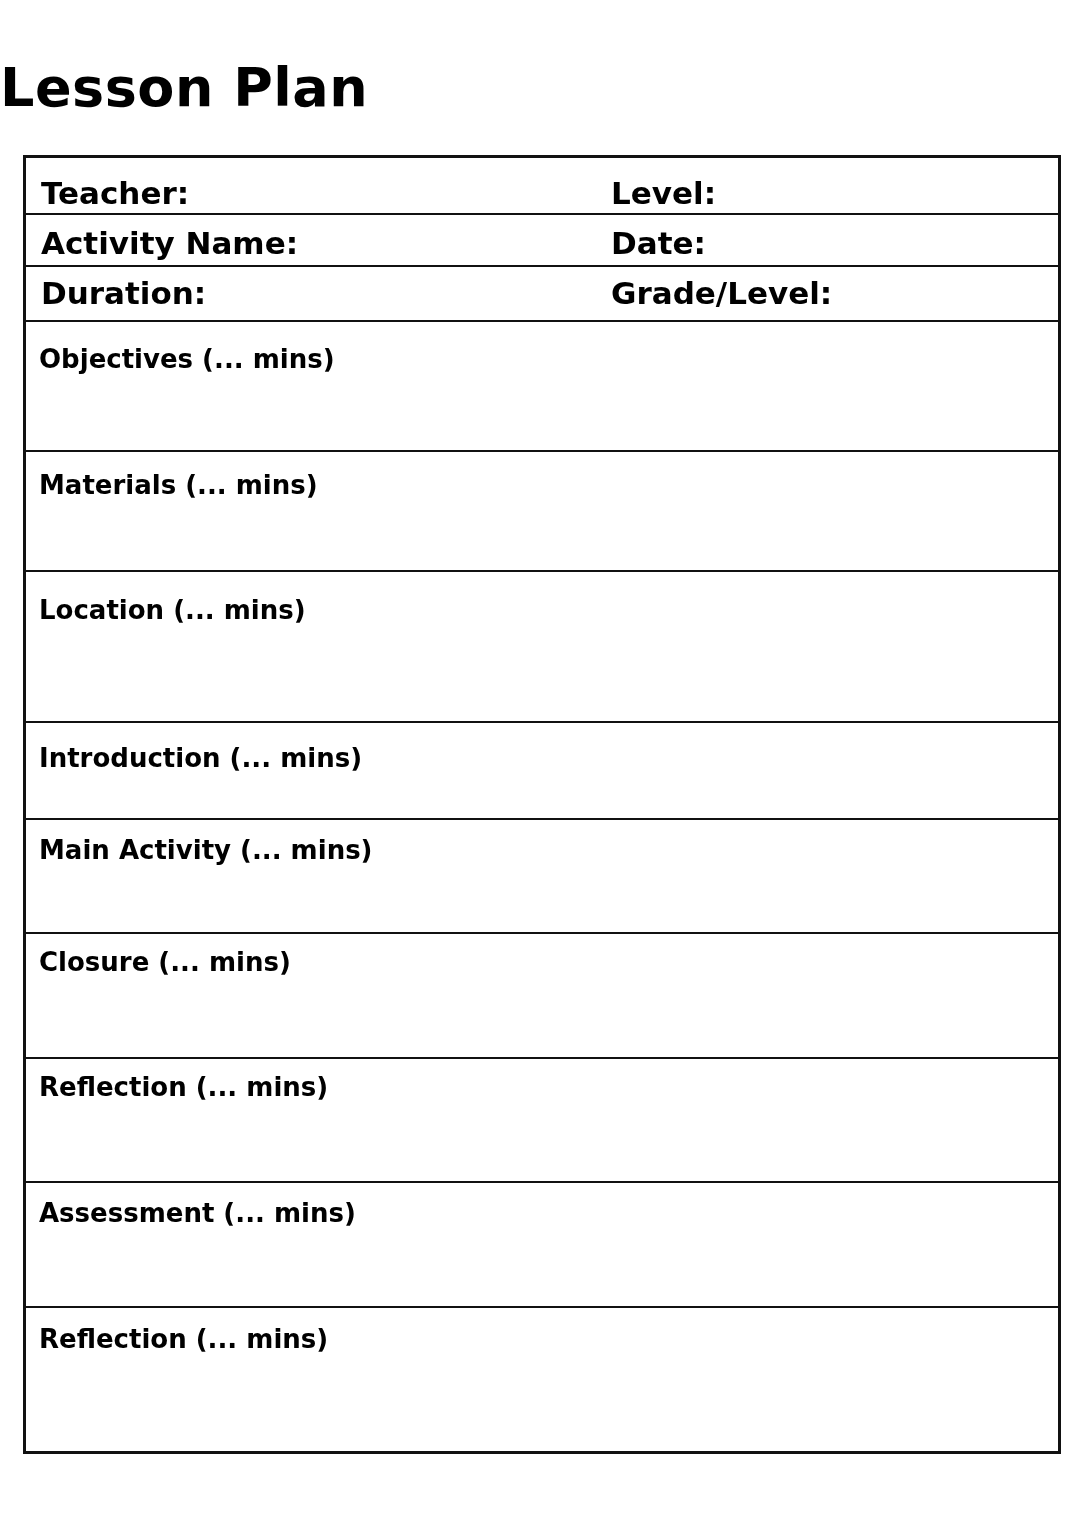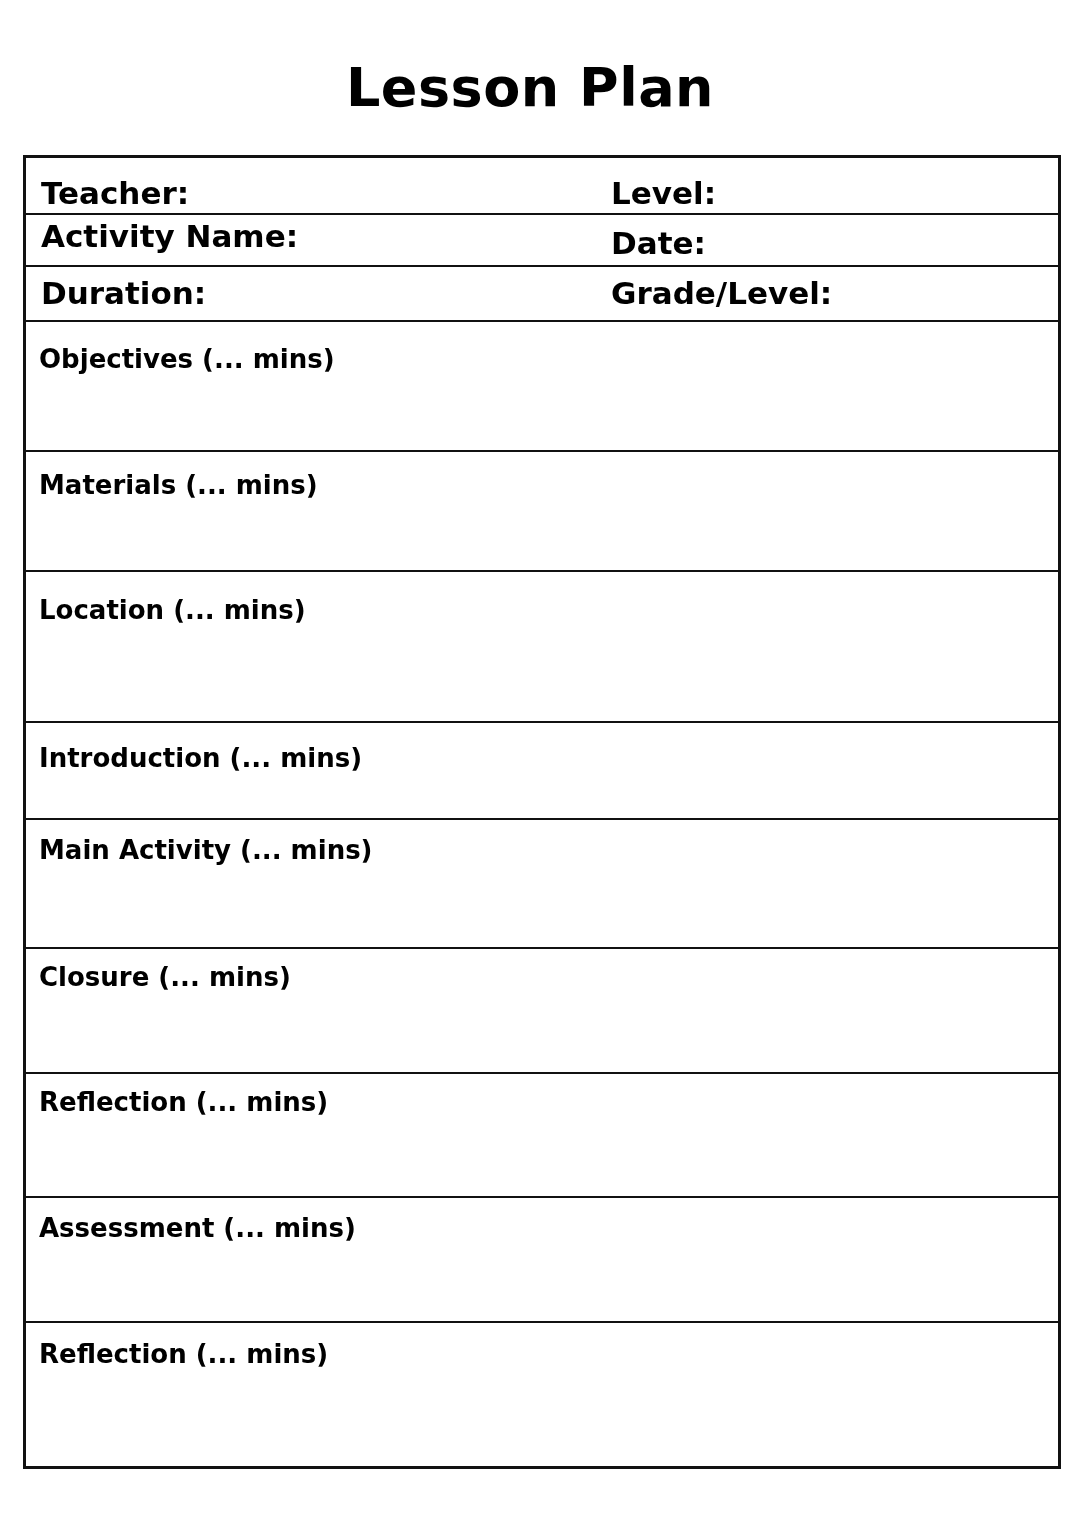--- a/index.html
+++ b/index.html
@@ -4,7 +4,7 @@
 <style>
   html, body { margin:0; padding:0; background:#ffffff; }
   body { width:1086px; height:1536px; position:relative; font-family:"DejaVu Sans", sans-serif; color:#000; }
-  .title { position:absolute; top:56px; left:0; width:1060px; text-align:center; font-size:54px; font-weight:bold; letter-spacing:0.5px; }
+  .title { position:absolute; top:56px; left:0; width:1060px; font-size:54px; font-weight:bold; letter-spacing:0.5px; }
   .table { position:absolute; left:23px; top:155px; width:1032px; border:3px solid #111; }
   .hrow { position:relative; border-bottom:2.5px solid #111; }
   .hcell { position:absolute; font-size:31px; font-weight:bold; }

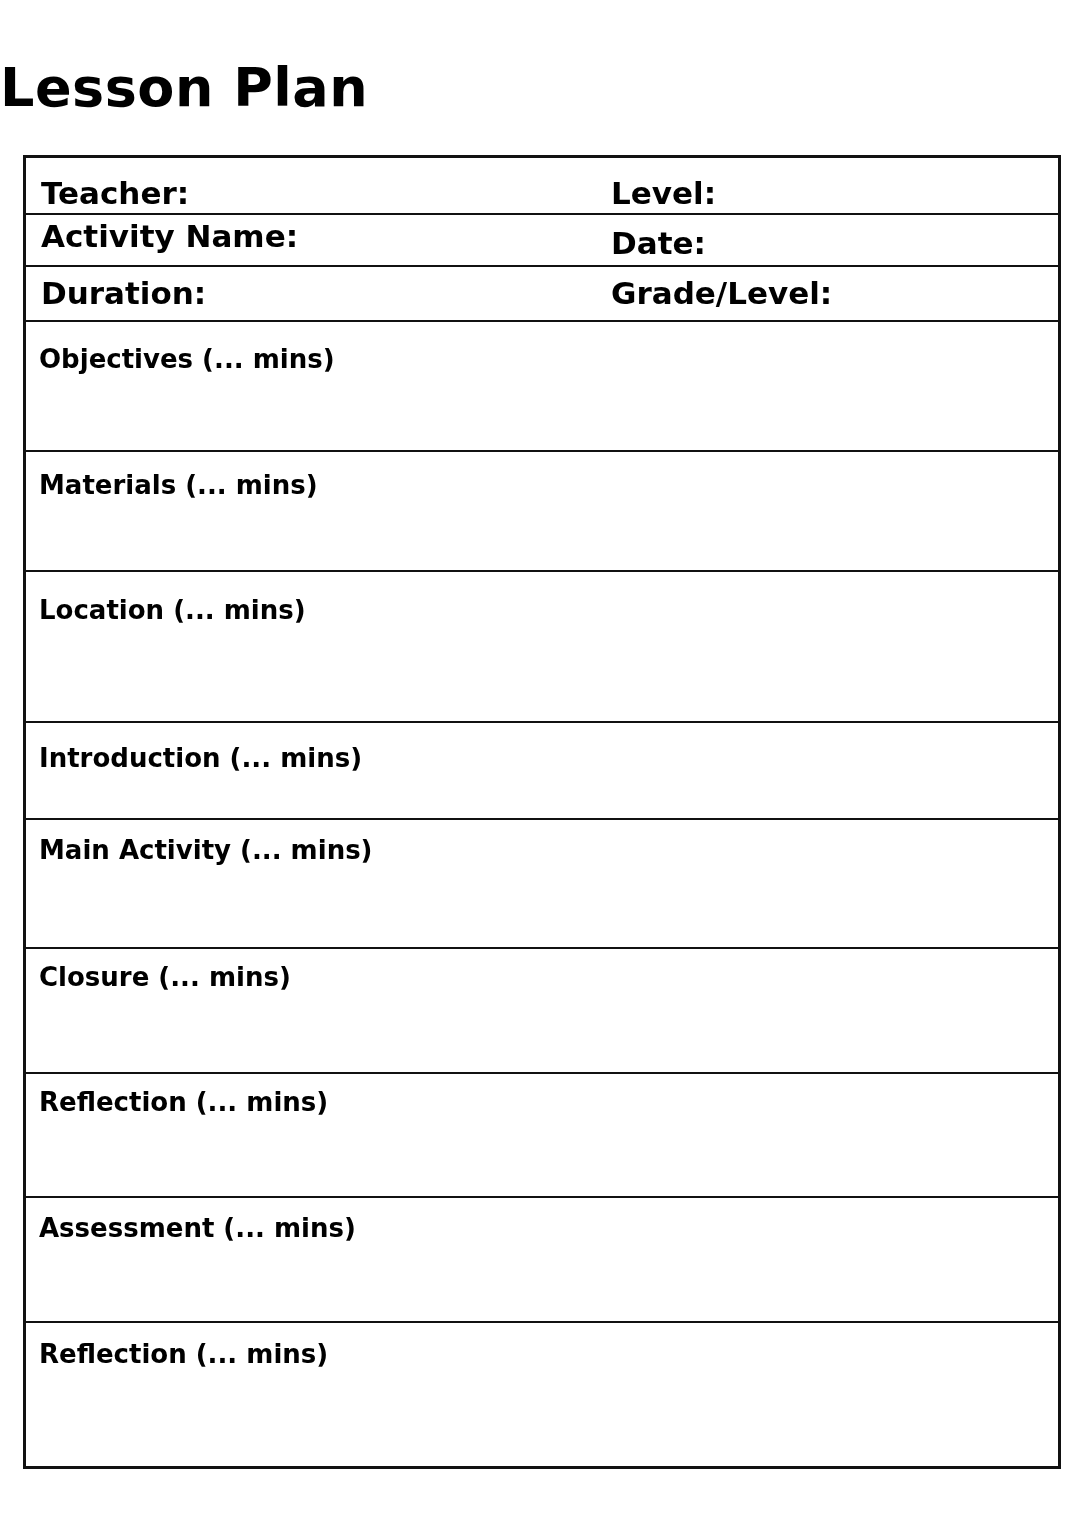--- a/index.html
+++ b/index.html
@@ -23,7 +23,7 @@
     <span class="hcell" style="left:585px;top:17px">Level:</span>
   </div>
   <div class="hrow" style="height:50px">
-    <span class="hcell" style="left:15px;top:3px">Activity Name:</span>
+    <span class="hcell" style="left:15px;top:10px">Activity Name:</span>
     <span class="hcell" style="left:585px;top:10px">Date:</span>
   </div>
   <div class="hrow" style="height:53px">

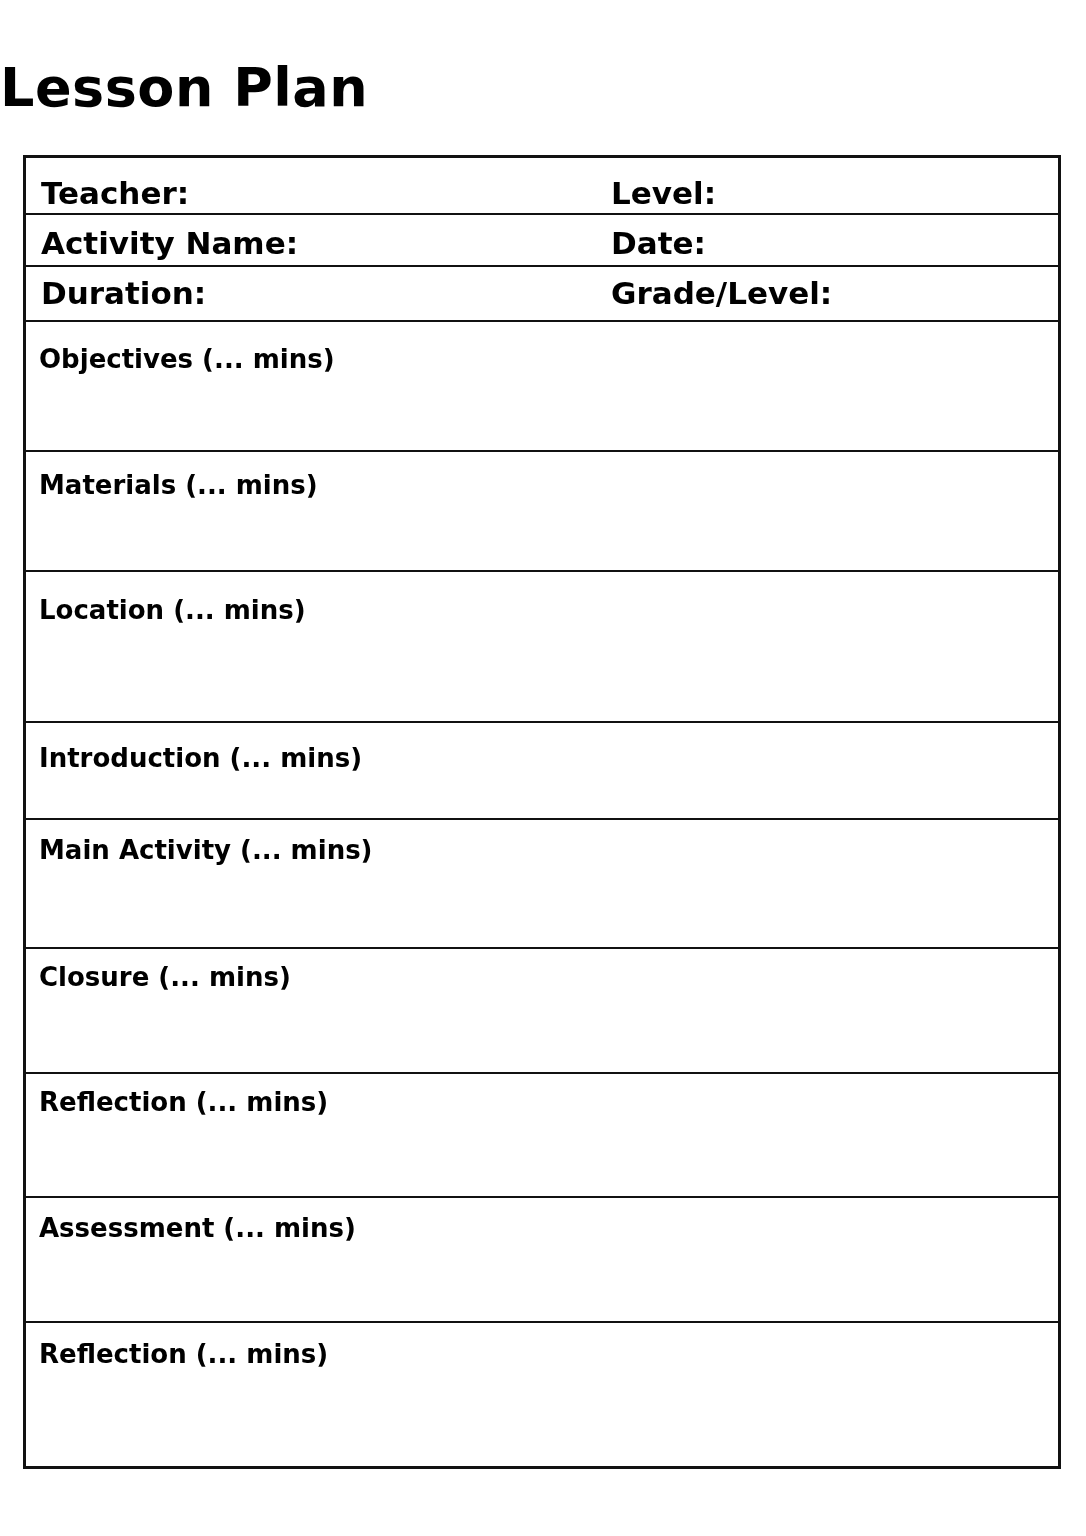--- a/index.html
+++ b/index.html
@@ -42,7 +42,7 @@
   <div class="srow" style="height:97px">
       <span class="slabel" style="top:20px">Introduction (... mins)</span>
     </div>
-  <div class="srow" style="height:129px">
+  <div class="srow" style="height:114px">
       <span class="slabel" style="top:15px">Main Activity (... mins)</span>
     </div>
   <div class="srow" style="height:125px">

